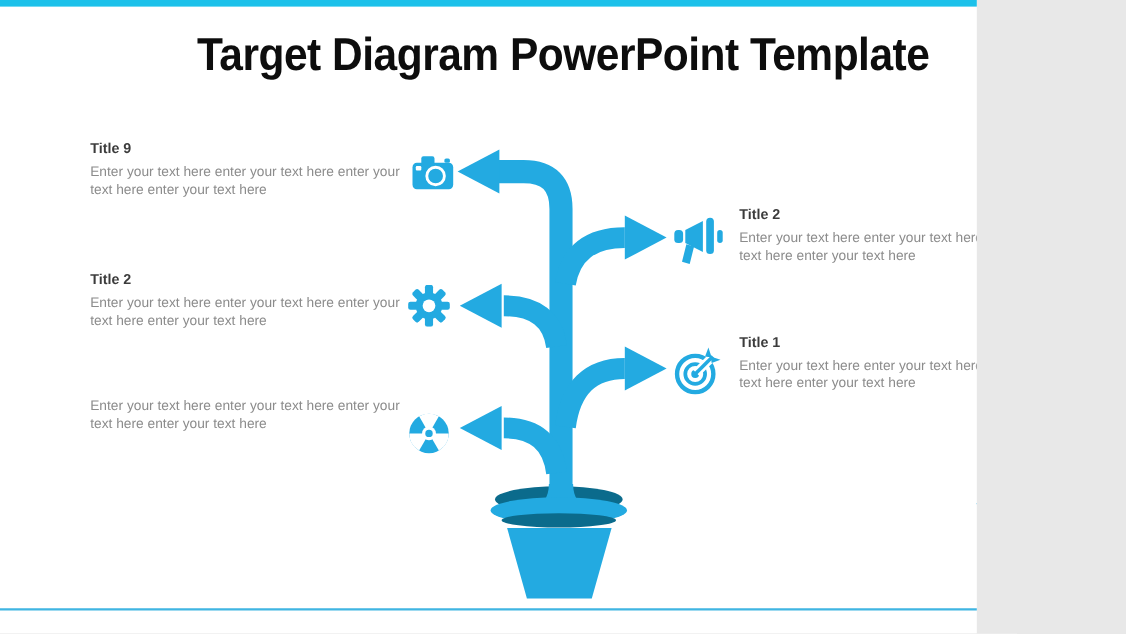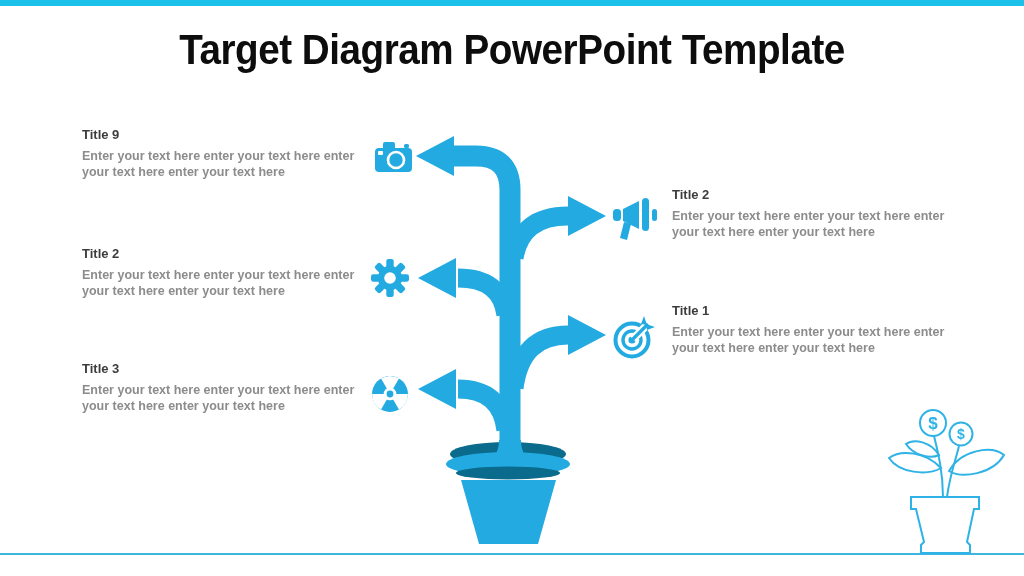--- a/index.html
+++ b/index.html
@@ -4,7 +4,7 @@
 <style>
   html,body{margin:0;padding:0;background:#e8e8e8;}
   .slide{
-    position:relative;width:1024px;height:576px;background:#ffffff;
+    position:relative;width:888px;height:576px;background:#ffffff;
     overflow:hidden;font-family:"Liberation Sans",sans-serif;
   }
   .topbar{position:absolute;left:0;top:0;width:1024px;height:6px;background:#1cc1ea;}

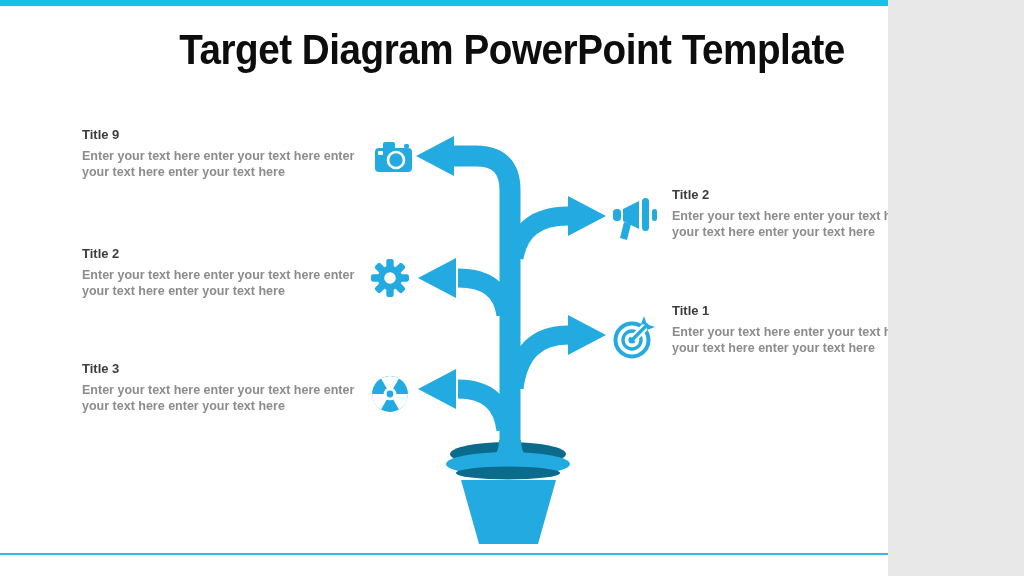--- a/index.html
+++ b/index.html
@@ -15,7 +15,7 @@
   }
   .block{position:absolute;width:292px;}
   .block h3{margin:0 0 6px 0;font-size:13px;font-weight:700;color:#3c3c3c;}
-  .block p{margin:0;font-size:12.5px;line-height:16px;color:#8c8c8c;font-weight:bold;}
+  .block p{margin:0;font-size:12.5px;line-height:16px;color:#8c8c8c;}
   .b1{left:82px;top:127px;}
   .b2{left:82px;top:246px;}
   .b3{left:82px;top:361px;}

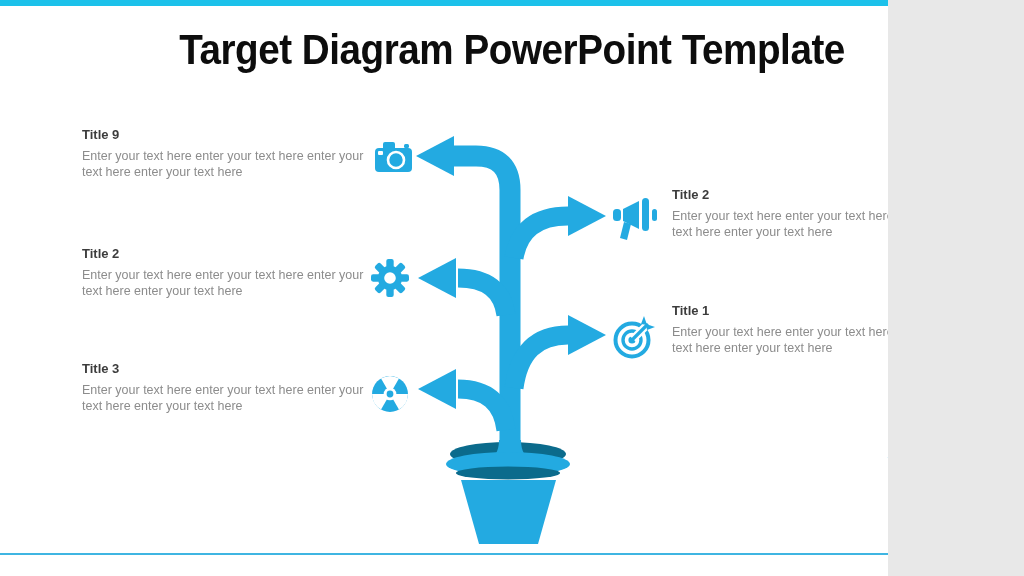--- a/index.html
+++ b/index.html
@@ -145,7 +145,6 @@
     <p>Enter your text here enter your text here enter your text here enter your text here</p>
   </div>
   <div class="block b3">
-    <h3>Title 3</h3>
     <p>Enter your text here enter your text here enter your text here enter your text here</p>
   </div>
   <div class="block b4">

